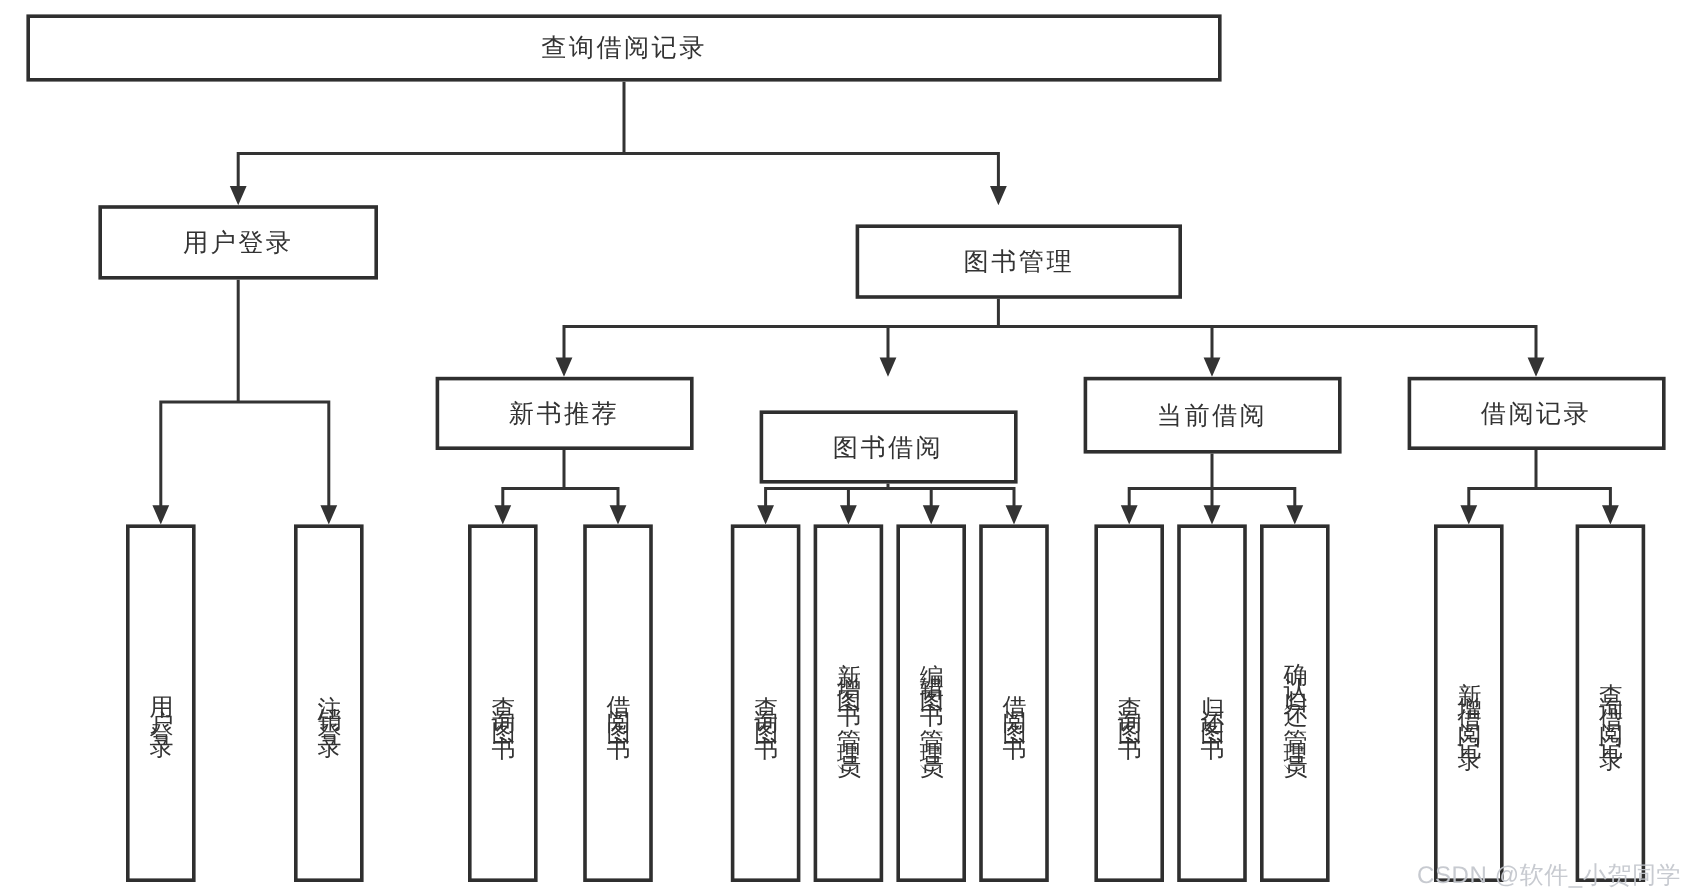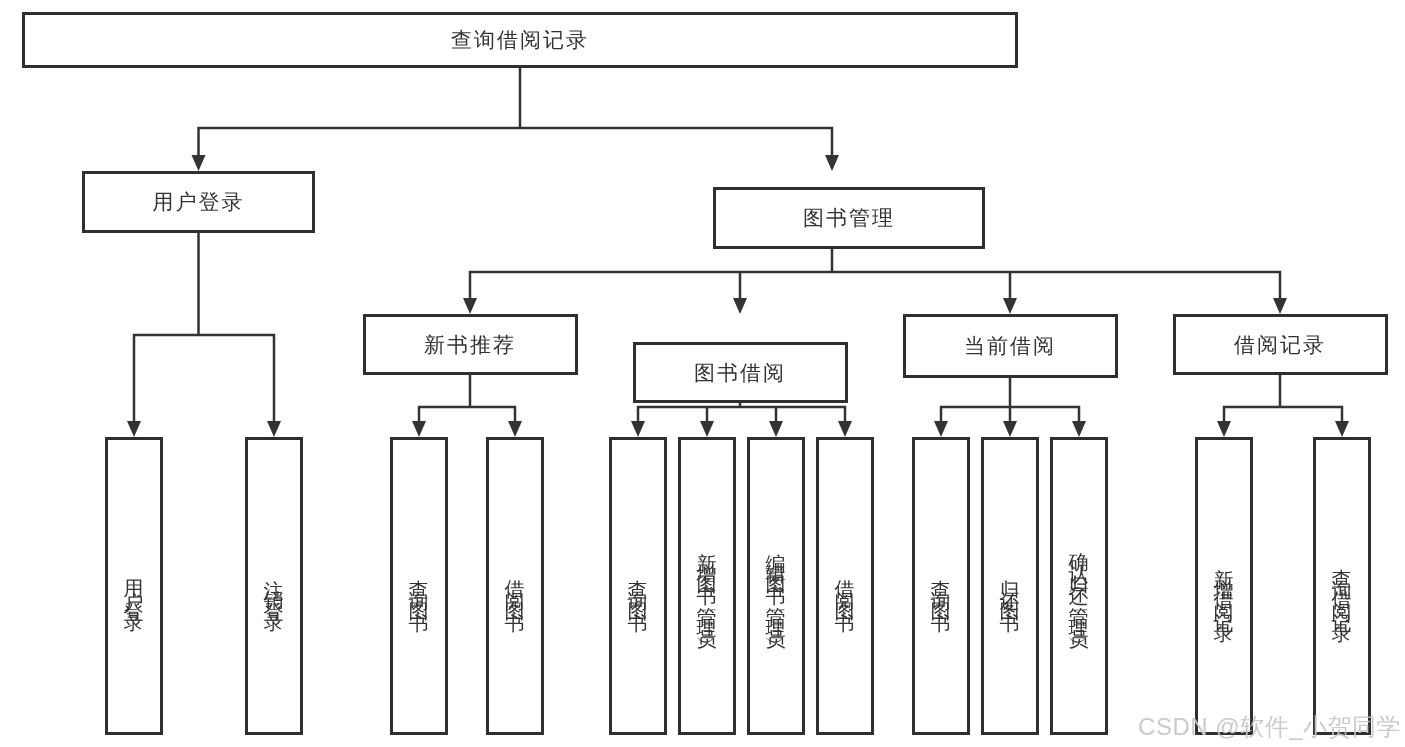--- a/index.html
+++ b/index.html
@@ -49,7 +49,7 @@
     position: absolute;
     right: 4px;
     bottom: 4px;
-    font-size: 24px;
+    font-size: 20px;
     color: rgba(196, 199, 206, 0.95);
     letter-spacing: 0.5px;
     white-space: nowrap;

